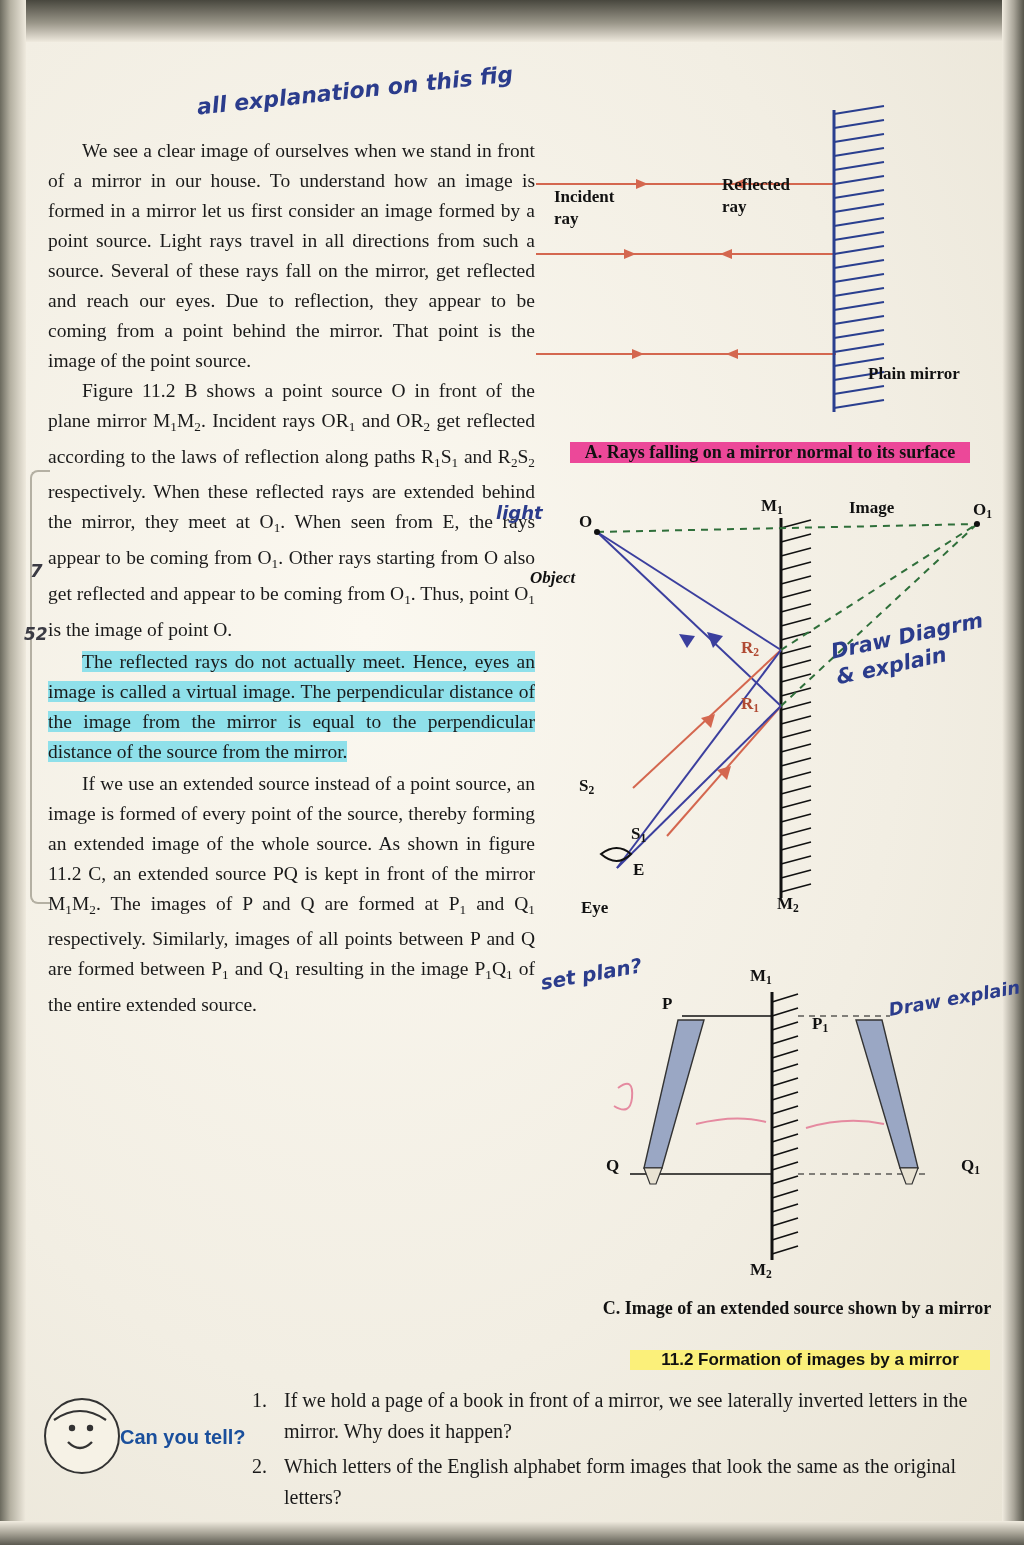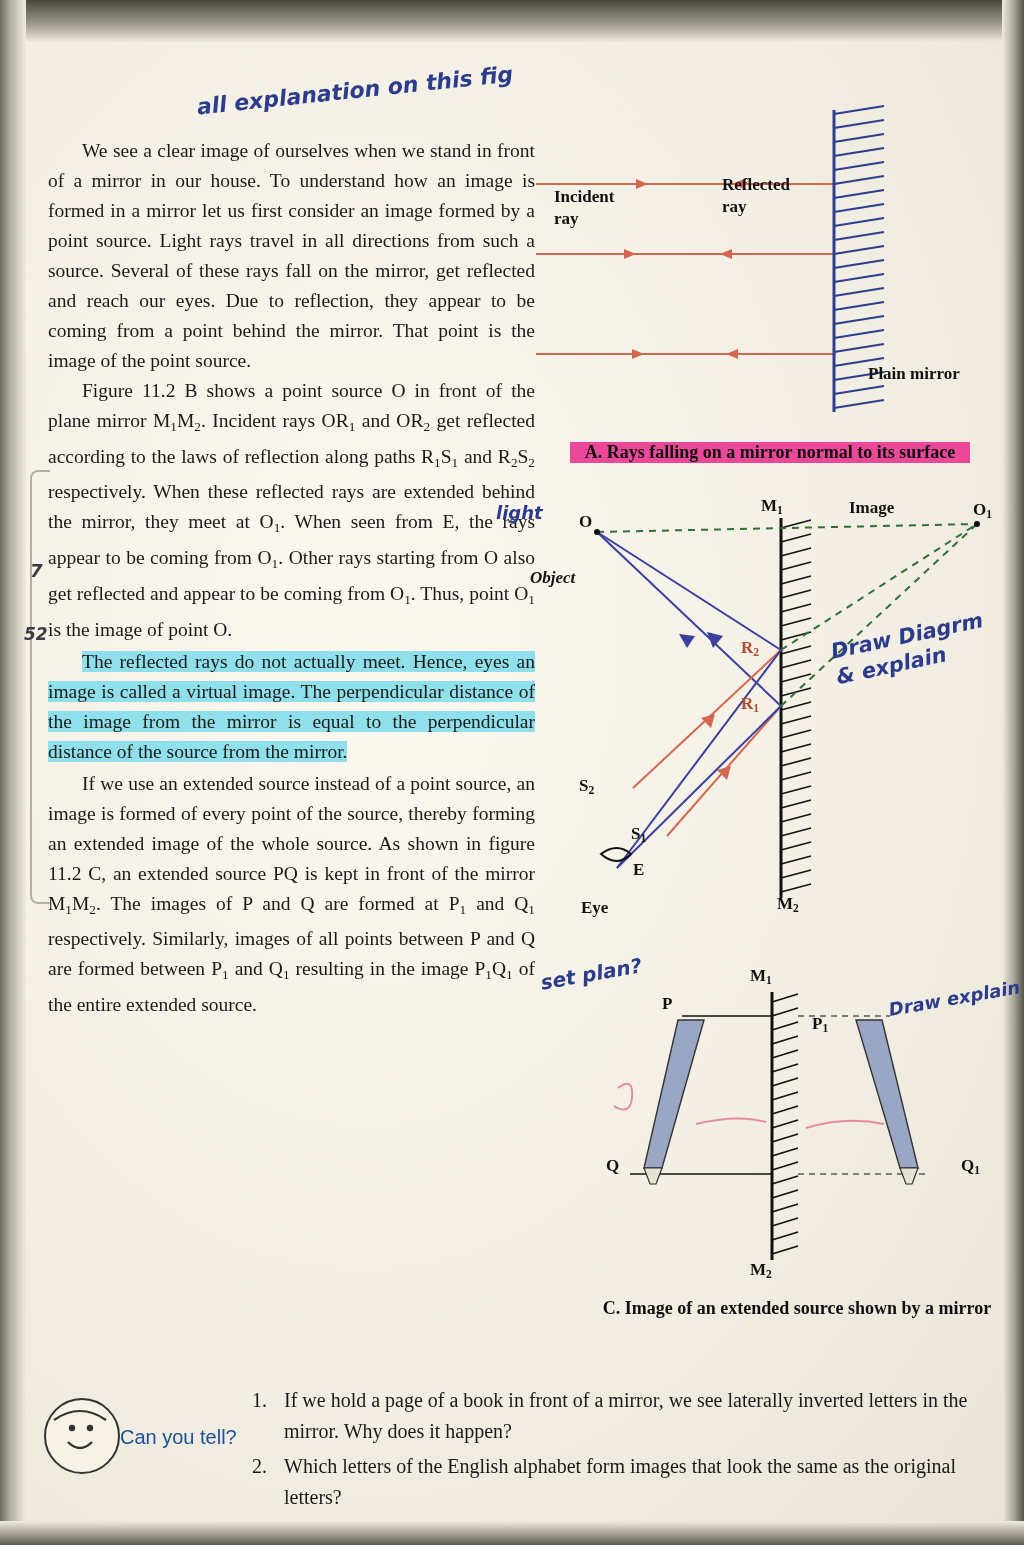--- a/index.html
+++ b/index.html
@@ -435,6 +435,9 @@
     <span>C. Image of an extended source shown by a mirror</span>
   </div>
 
+  <div class="foot-title">
+    <span>11.2 Formation of images by a mirror</span>
+  </div>
 
   <div class="cantell">
     <div class="cantell-face">

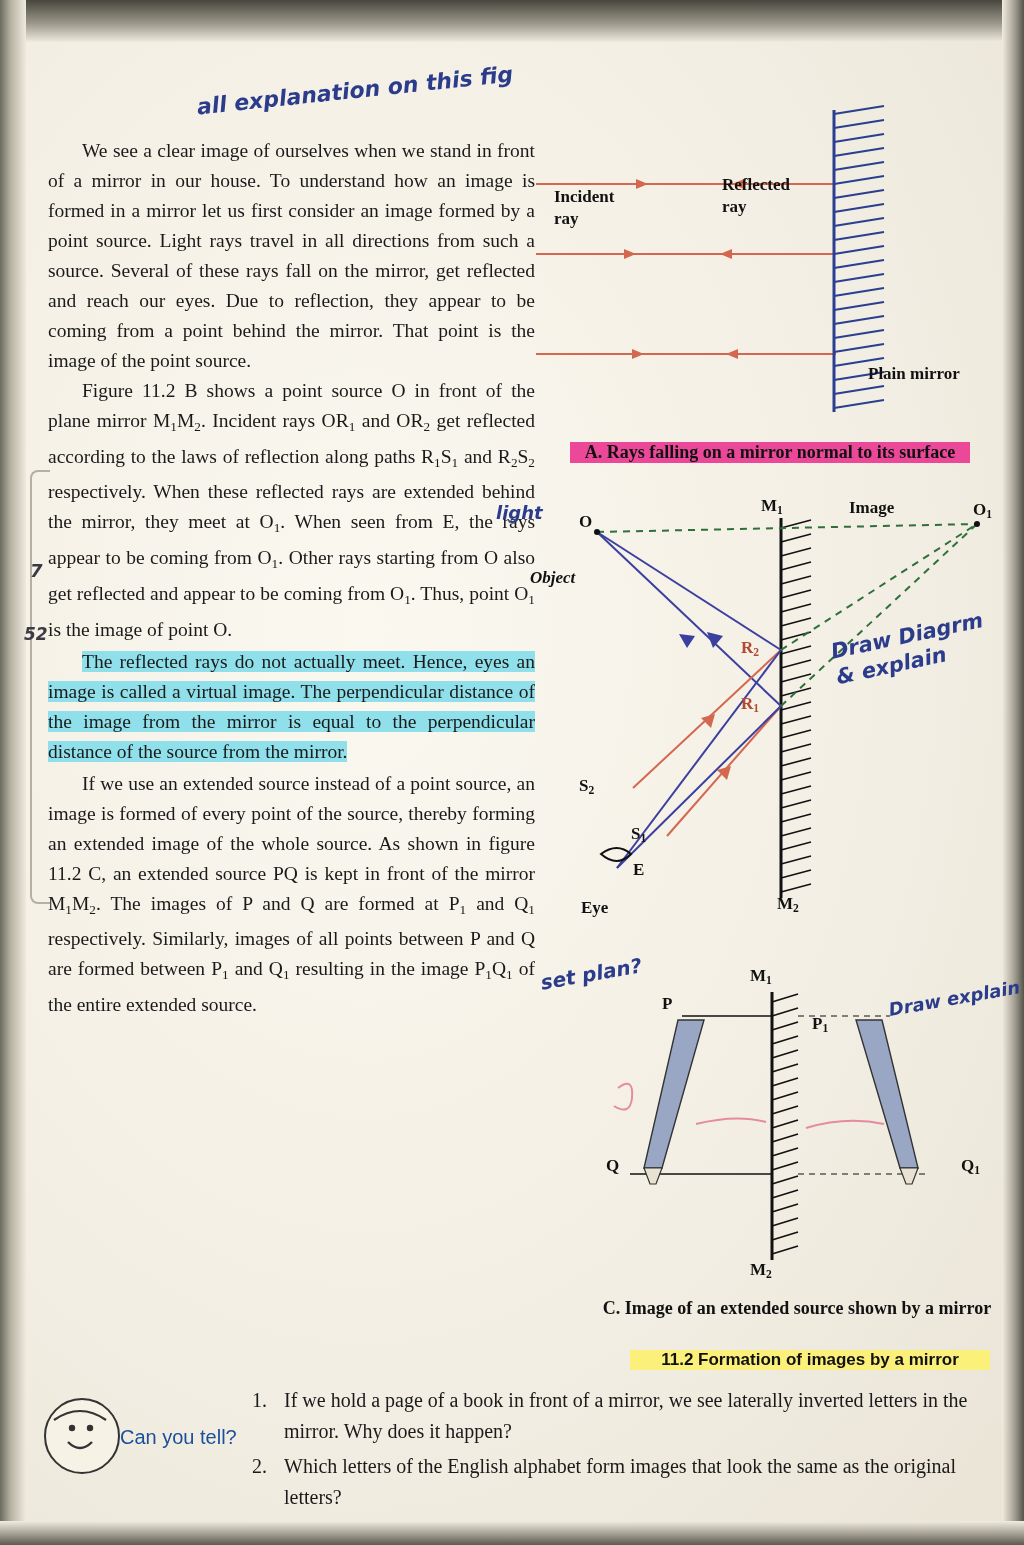--- a/index.html
+++ b/index.html
@@ -155,7 +155,7 @@
     left: 76px;
     top: 34px;
     font-family: "Liberation Sans", sans-serif;
-    font-weight: normal;
+    font-weight: bold;
     font-size: 20px;
     color: #1a4f9c;
   }

